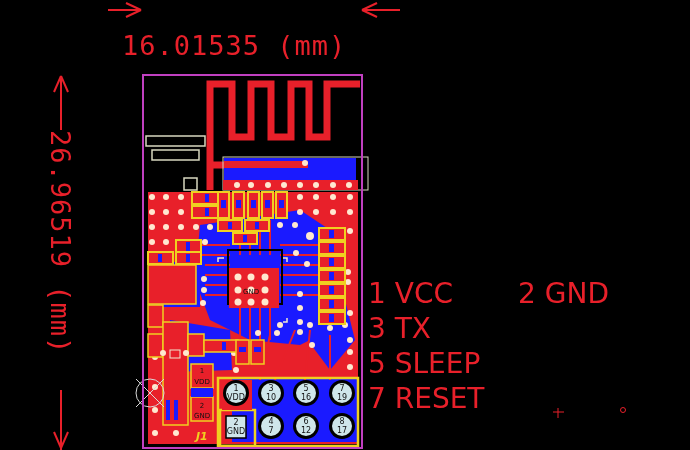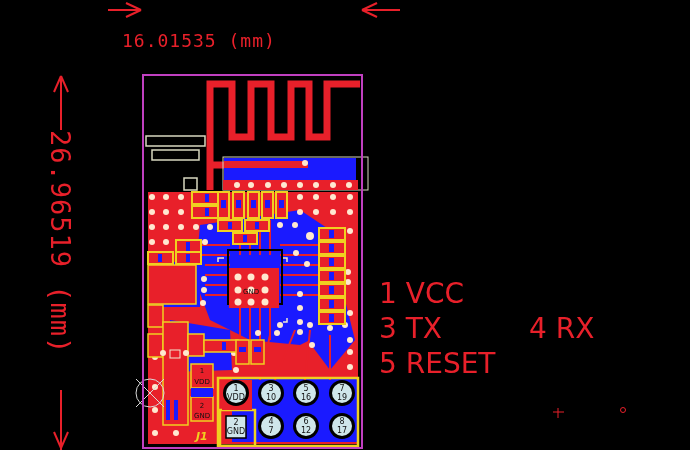--- a/index.html
+++ b/index.html
@@ -6,7 +6,7 @@
   body { width:690px; height:450px; position:relative; overflow:hidden; font-family:"DejaVu Sans Mono", monospace; }
   .abs { position:absolute; }
   .red-txt { color:#e8202a; }
-  .dim-h { left:122px; top:30px; font-size:18px; letter-spacing:1px; }
+  .dim-h { left:122px; top:30px; font-size:27px; letter-spacing:1px; }
   .pin-labels { left:368px; top:276px; font-family:"DejaVu Sans", sans-serif; font-size:28px; line-height:35px; color:#e8202a; }
   .pin-row { display:flex; height:35px;margin-left:11px; }
   .pin-cell { width:150px; white-space:nowrap; }

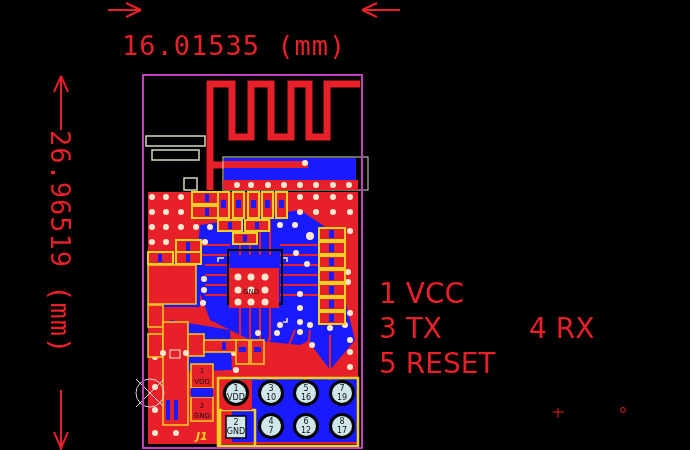--- a/index.html
+++ b/index.html
@@ -8,7 +8,7 @@
   .red-txt { color:#e8202a; }
   .dim-h { left:122px; top:30px; font-size:27px; letter-spacing:1px; }
   .pin-labels { left:368px; top:276px; font-family:"DejaVu Sans", sans-serif; font-size:28px; line-height:35px; color:#e8202a; }
-  .pin-row { display:flex; height:35px;margin-left:11px; }
+  .pin-row { display:flex; height:35px; }
   .pin-cell { width:150px; white-space:nowrap; }
   svg text { font-family:"DejaVu Sans", sans-serif; }
 </style>

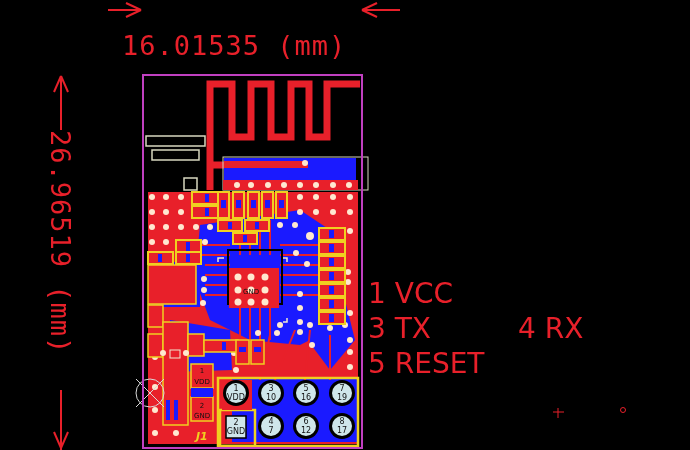--- a/index.html
+++ b/index.html
@@ -338,6 +338,7 @@
 <div class="abs pin-labels">
   <div class="pin-row">
     <div class="pin-cell"><span>1</span> <span>VCC</span></div>
+    <div class="pin-cell"><span>2</span> <span>GND</span></div>
   </div>
   <div class="pin-row">
     <div class="pin-cell"><span>3</span> <span>TX</span></div>

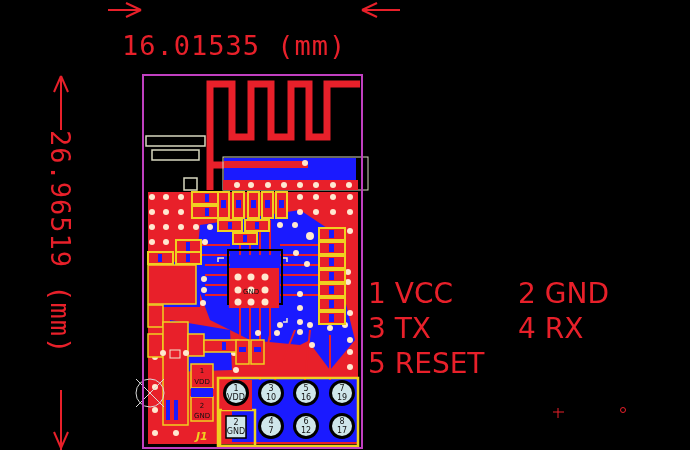--- a/index.html
+++ b/index.html
@@ -342,7 +342,6 @@
   </div>
   <div class="pin-row">
     <div class="pin-cell"><span>3</span> <span>TX</span></div>
-    <div class="pin-cell"><span>4</span> <span>RX</span></div>
   </div>
   <div class="pin-row">
     <div class="pin-cell"><span>5</span> <span>RESET</span></div>

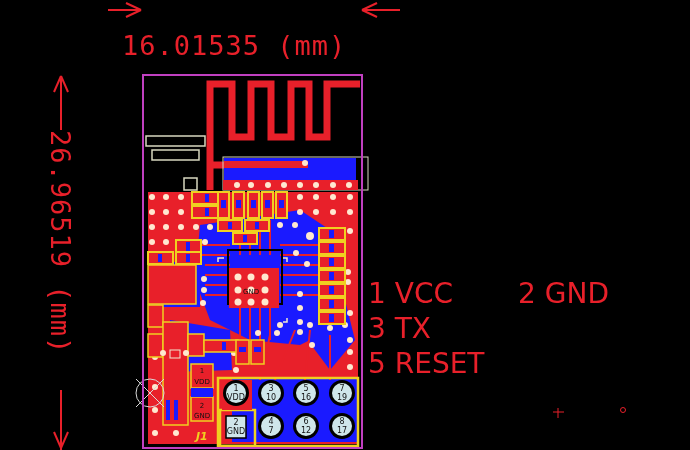--- a/index.html
+++ b/index.html
@@ -344,7 +344,7 @@
     <div class="pin-cell"><span>3</span> <span>TX</span></div>
   </div>
   <div class="pin-row">
-    <div class="pin-cell"><span>5</span> <span>RESET</span></div>
+    <div class="pin-cell"><span>5</span> <span>SLEEP</span></div>
   </div>
   <div class="pin-row">
   </div>

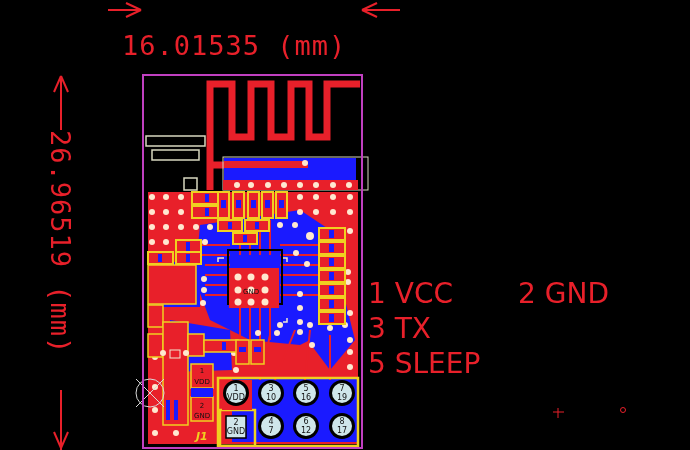--- a/index.html
+++ b/index.html
@@ -347,6 +347,7 @@
     <div class="pin-cell"><span>5</span> <span>SLEEP</span></div>
   </div>
   <div class="pin-row">
+    <div class="pin-cell"><span>7</span> <span>RESET</span></div>
   </div>
 </div>
 

